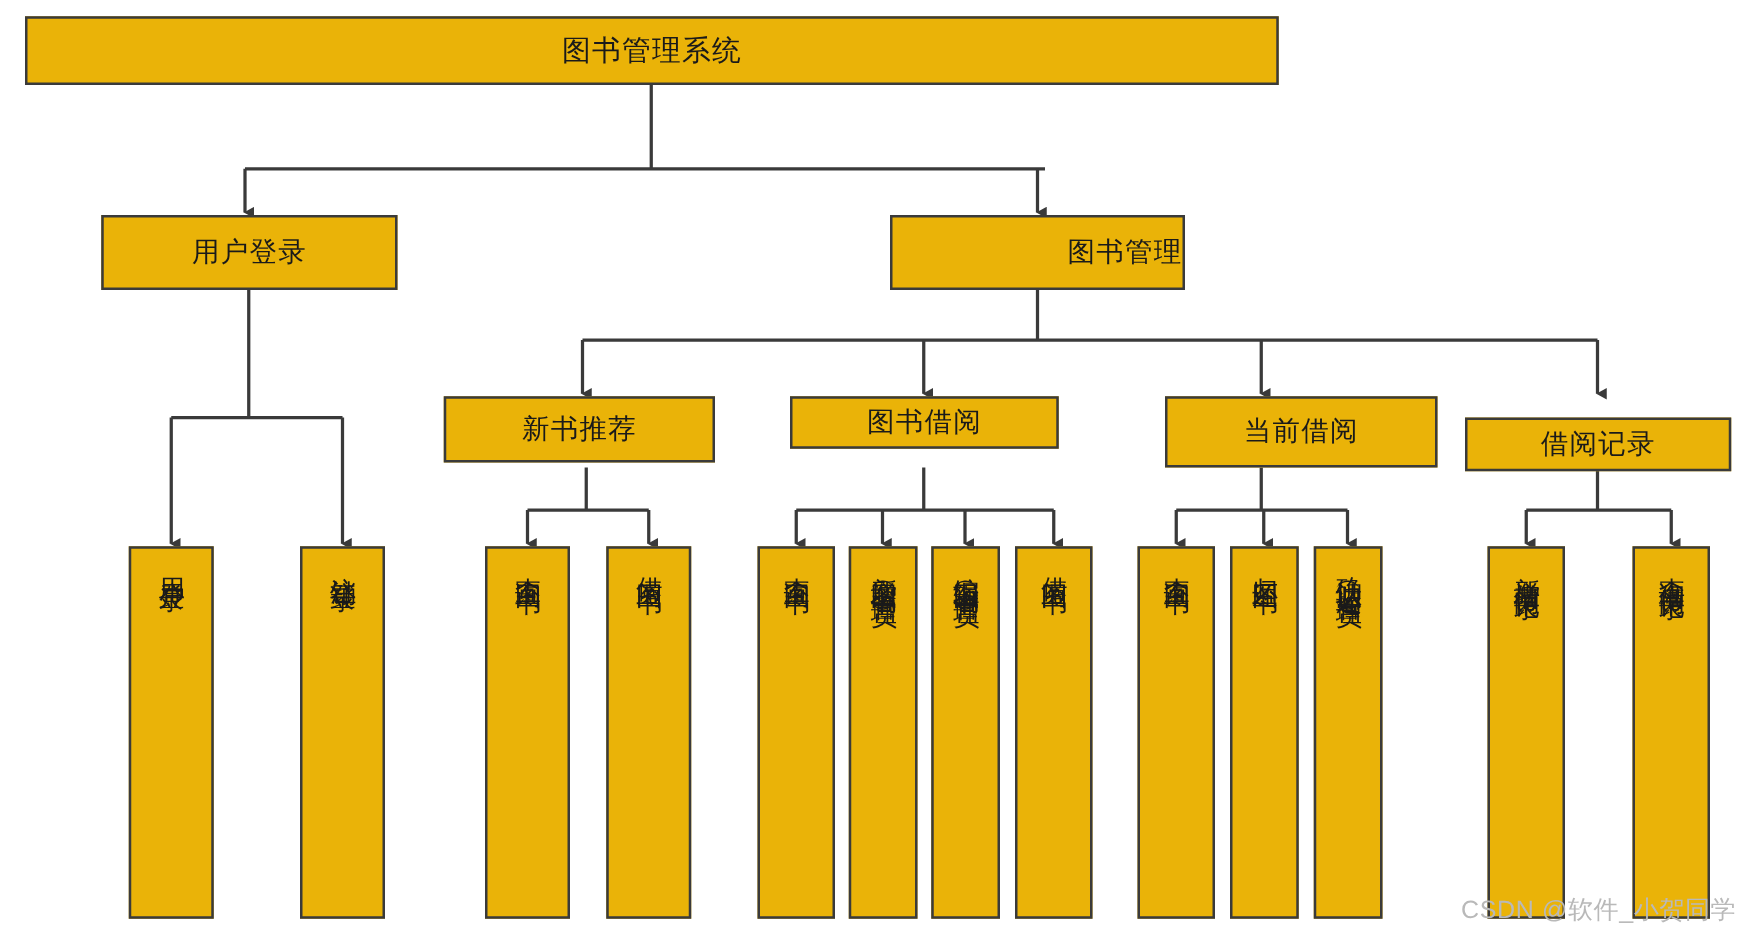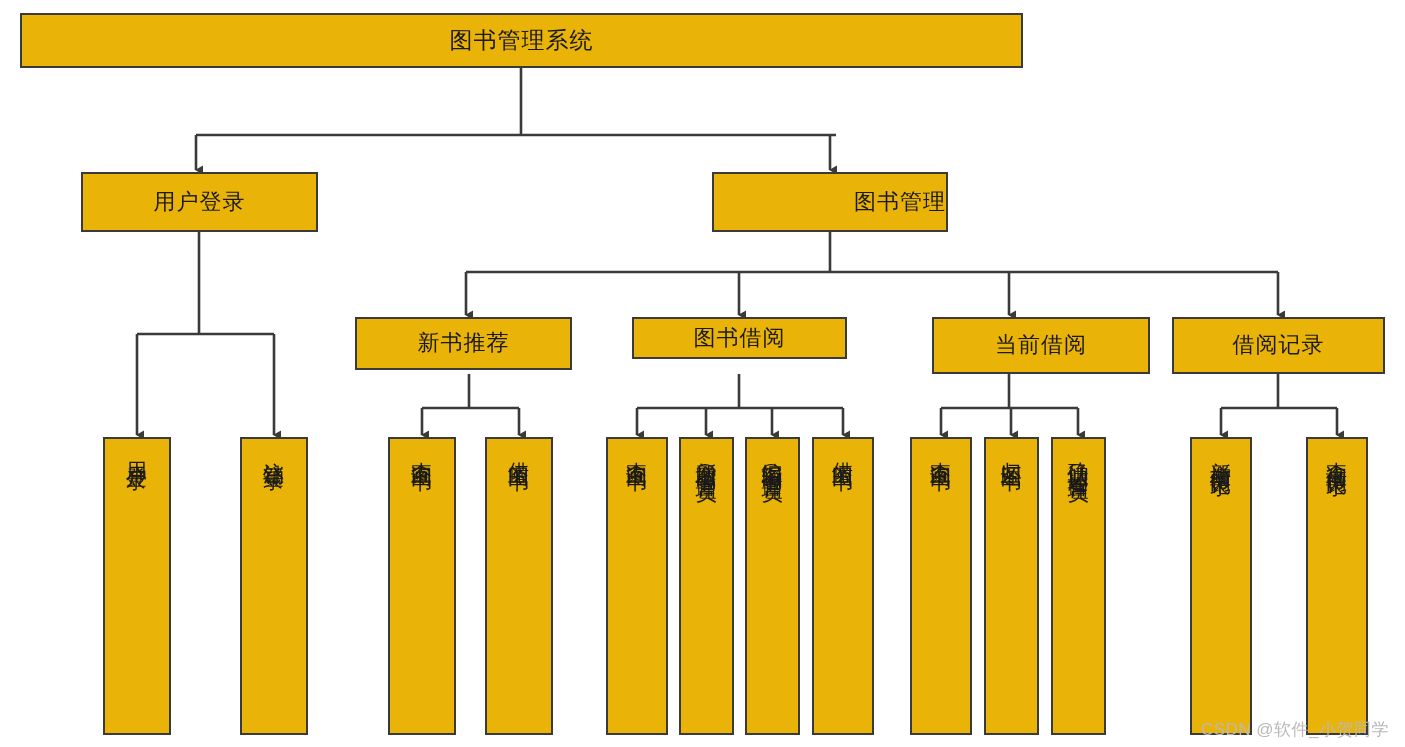--- a/index.html
+++ b/index.html
@@ -152,7 +152,7 @@
     <span>当前借阅</span>
   </div>
 
-  <div class="node horiz" style="left: 1172px; top: 317px; width: 213px; height: 57px;">
+  <div class="node horiz" style="left: 1172px; top: 334px; width: 213px; height: 43px;">
     <span>借阅记录</span>
   </div>
 

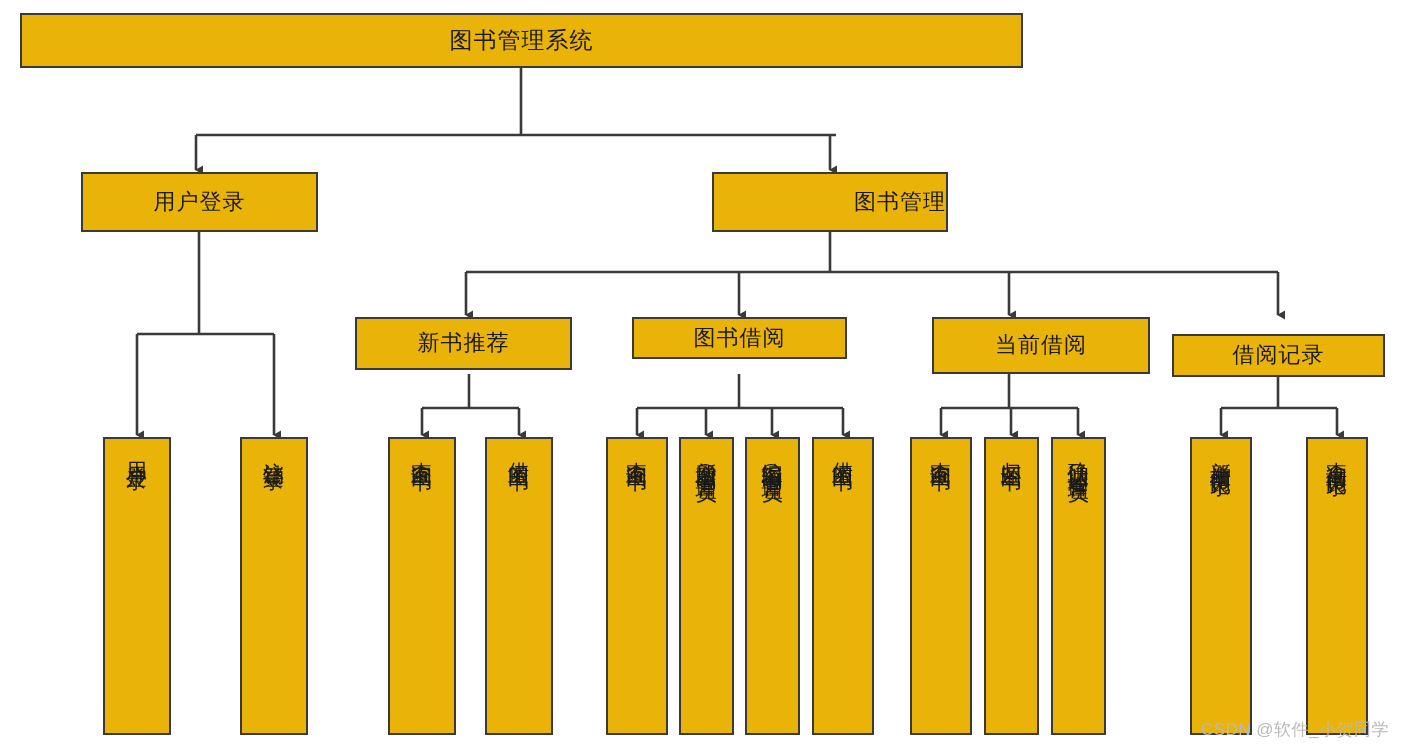--- a/index.html
+++ b/index.html
@@ -66,7 +66,7 @@
     position: absolute;
     right: 16px;
     bottom: 6px;
-    font-size: 17px;
+    font-size: 20px;
     color: #b9b9b9;
     letter-spacing: 0.5px;
     white-space: nowrap;

